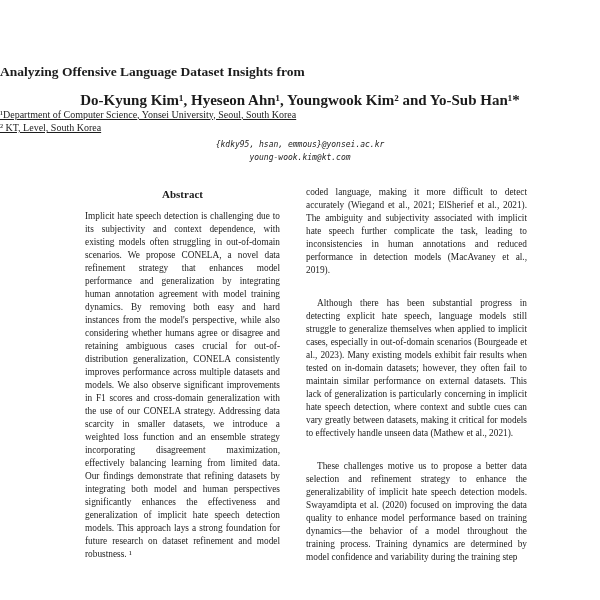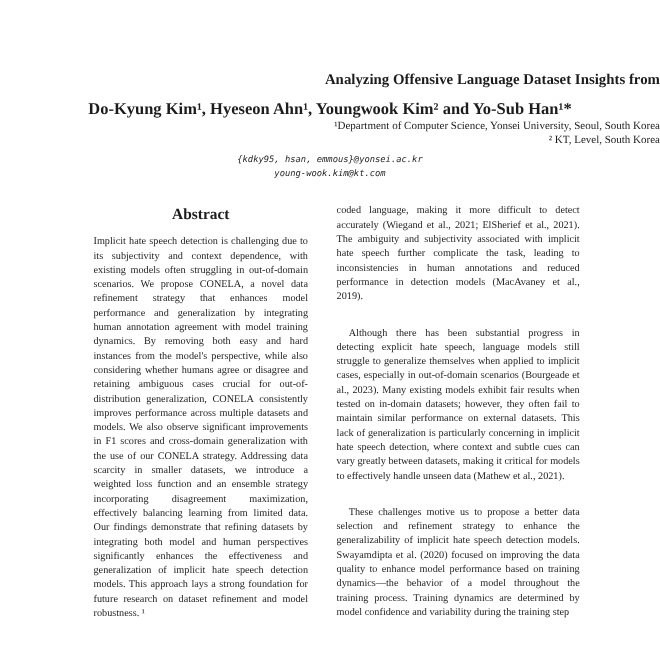--- a/index.html
+++ b/index.html
@@ -21,7 +21,7 @@
     overflow: hidden;
   }
   .title-block {
-    text-align: right;
+    text-align: left;
     font-family: Liberation Serif, serif;
   }
   .title-line {

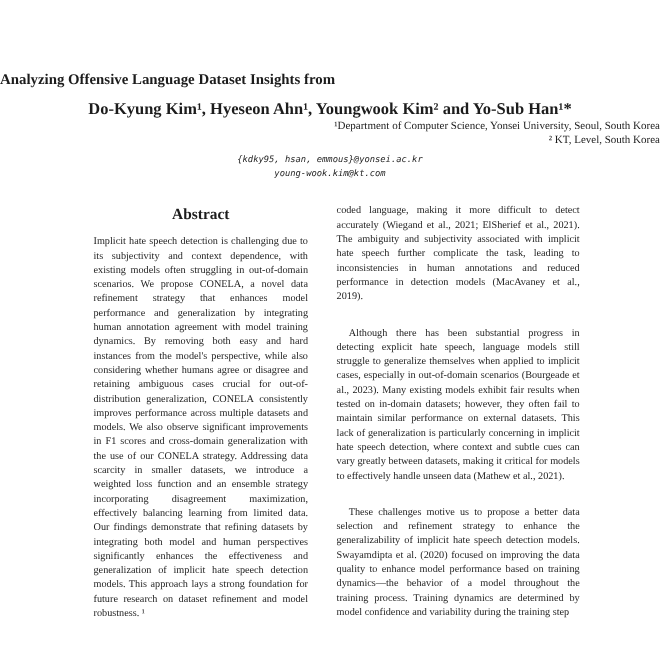--- a/index.html
+++ b/index.html
@@ -37,9 +37,10 @@
     line-height: 13px;
   }
   .affiliation-line {
-    text-align: right;
+    text-align: left;
     font-size: 10px;
     line-height: 13.5px;
+    text-decoration: underline;
   }
   .affiliations { margin-top: 1px; }
   .emails { margin-top: 3px; }

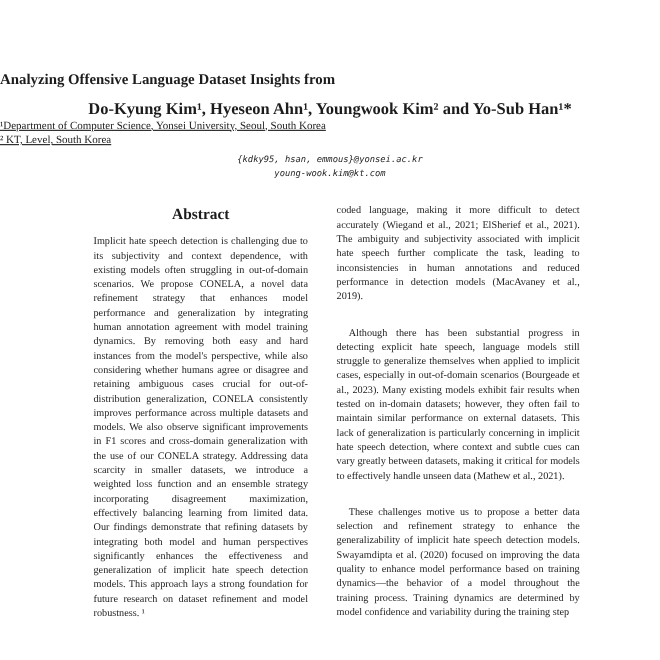--- a/index.html
+++ b/index.html
@@ -67,7 +67,7 @@
   .abstract-heading {
     text-align: center;
     font-weight: bold;
-    font-size: 14px;
+    font-size: 11px;
     margin: 2px 0 10px 0;
   }
   .body-text, .abstract-text {

